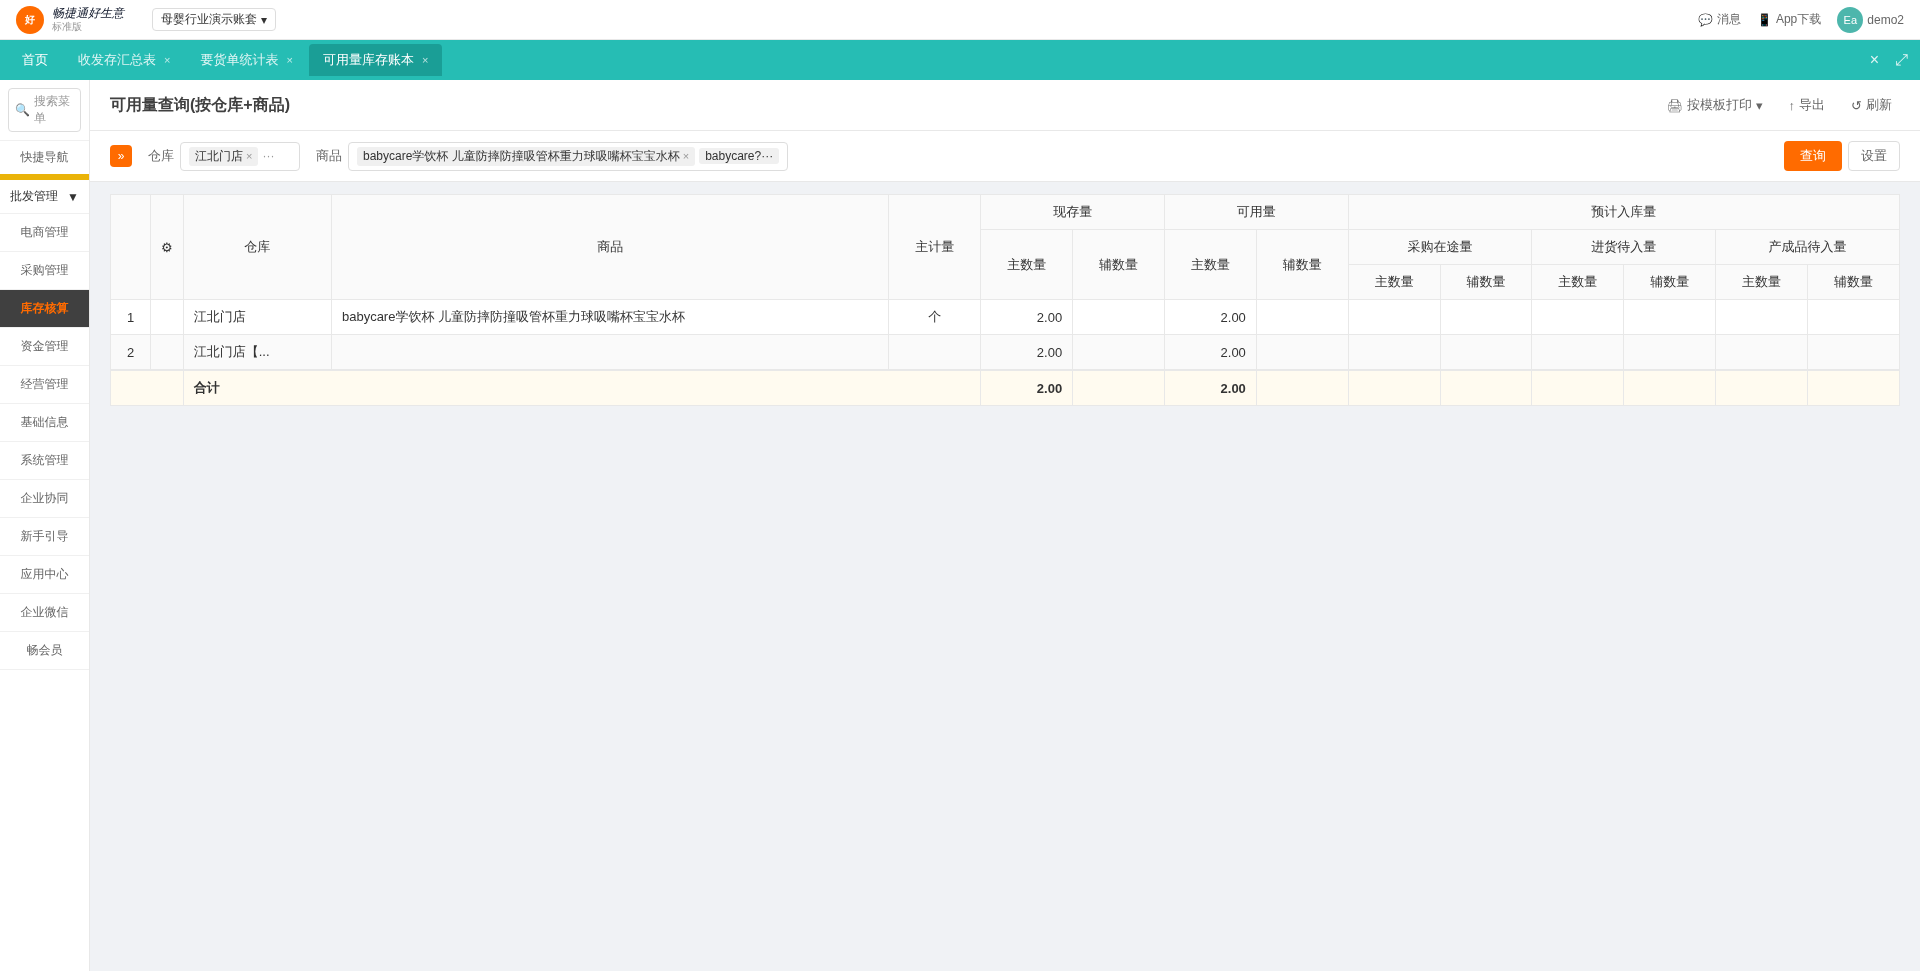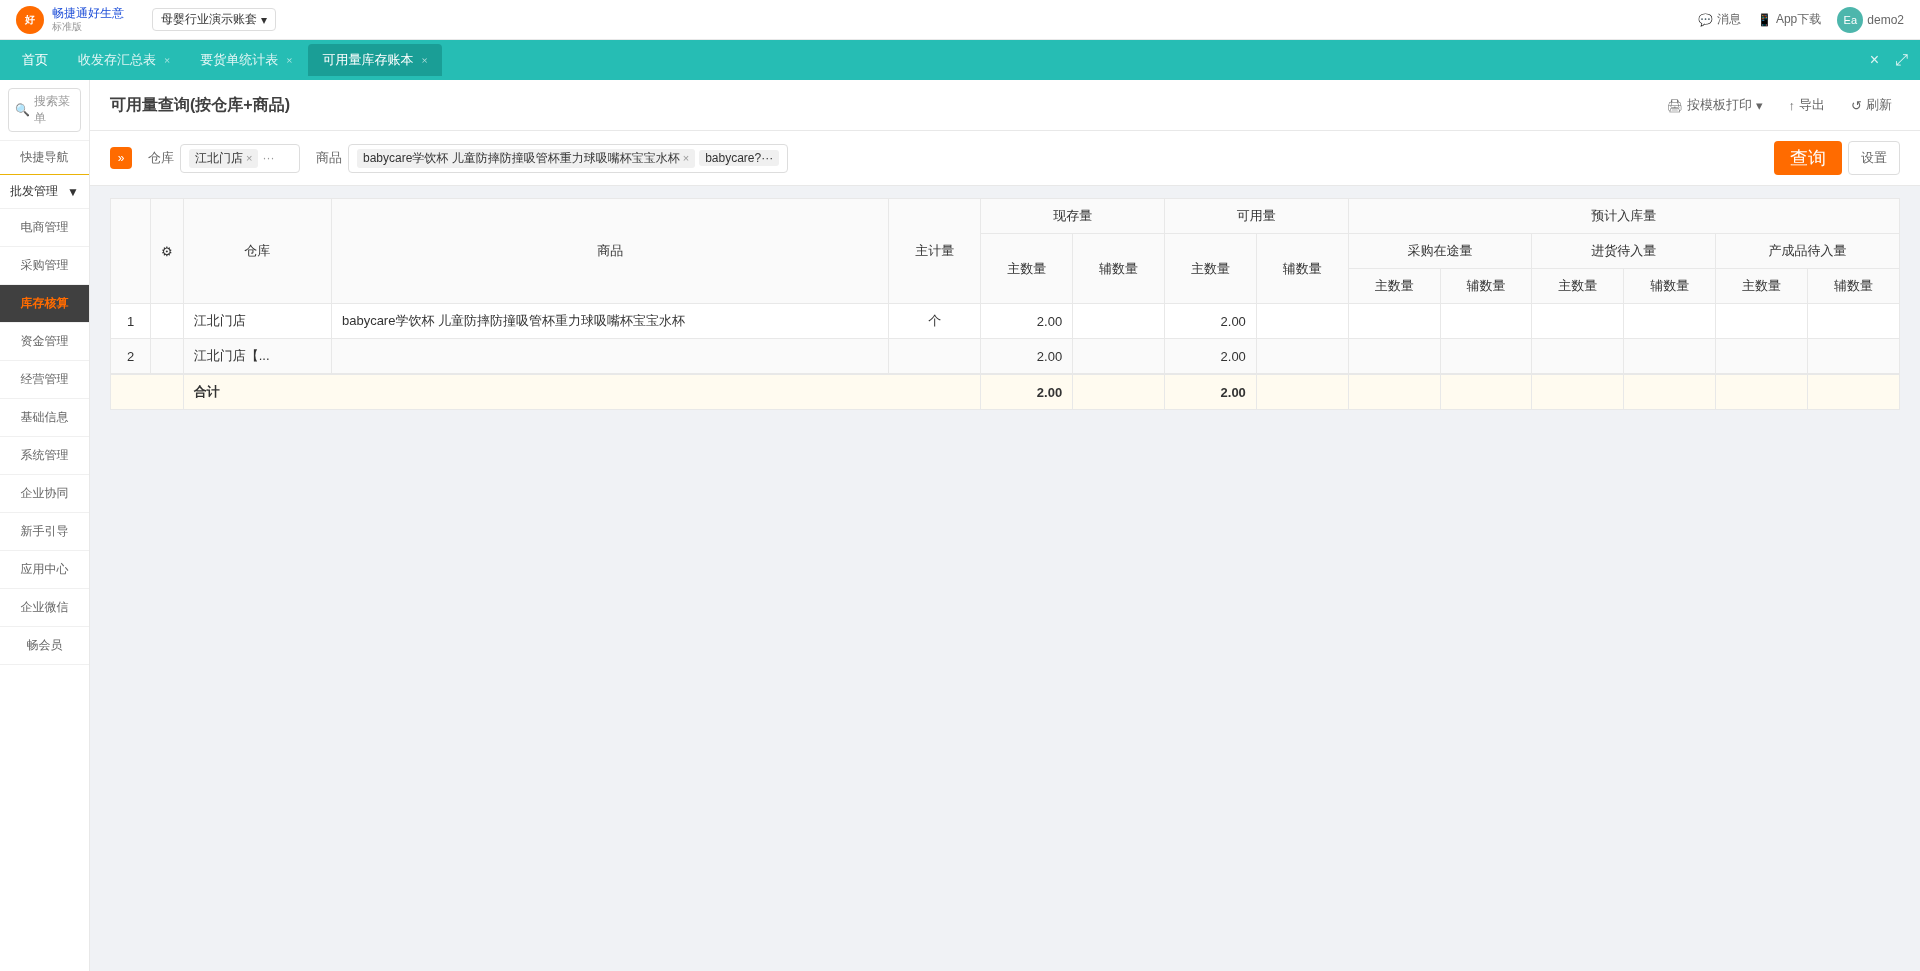--- a/index.html
+++ b/index.html
@@ -18,7 +18,7 @@
     }
     .top-bar-left { display: flex; align-items: center; gap: 8px; }
     .logo-icon { width: 28px; height: 28px; background: #ff6b00; border-radius: 50%; display: flex; align-items: center; justify-content: center; color: white; font-size: 10px; font-weight: bold; }
-    .logo-text { font-size: 12px; color: #1d4ed8; }
+    .logo-text { font-size: 12px; color: #0f172a; font-style: italic; }
     .logo-sub { font-size: 10px; color: #999; }
     .org-selector { display: flex; align-items: center; gap: 4px; border: 1px solid #ddd; border-radius: 4px; padding: 2px 8px; font-size: 12px; color: #333; cursor: pointer; margin-left: 20px; }
     .top-bar-right { display: flex; align-items: center; gap: 16px; font-size: 12px; color: #666; }

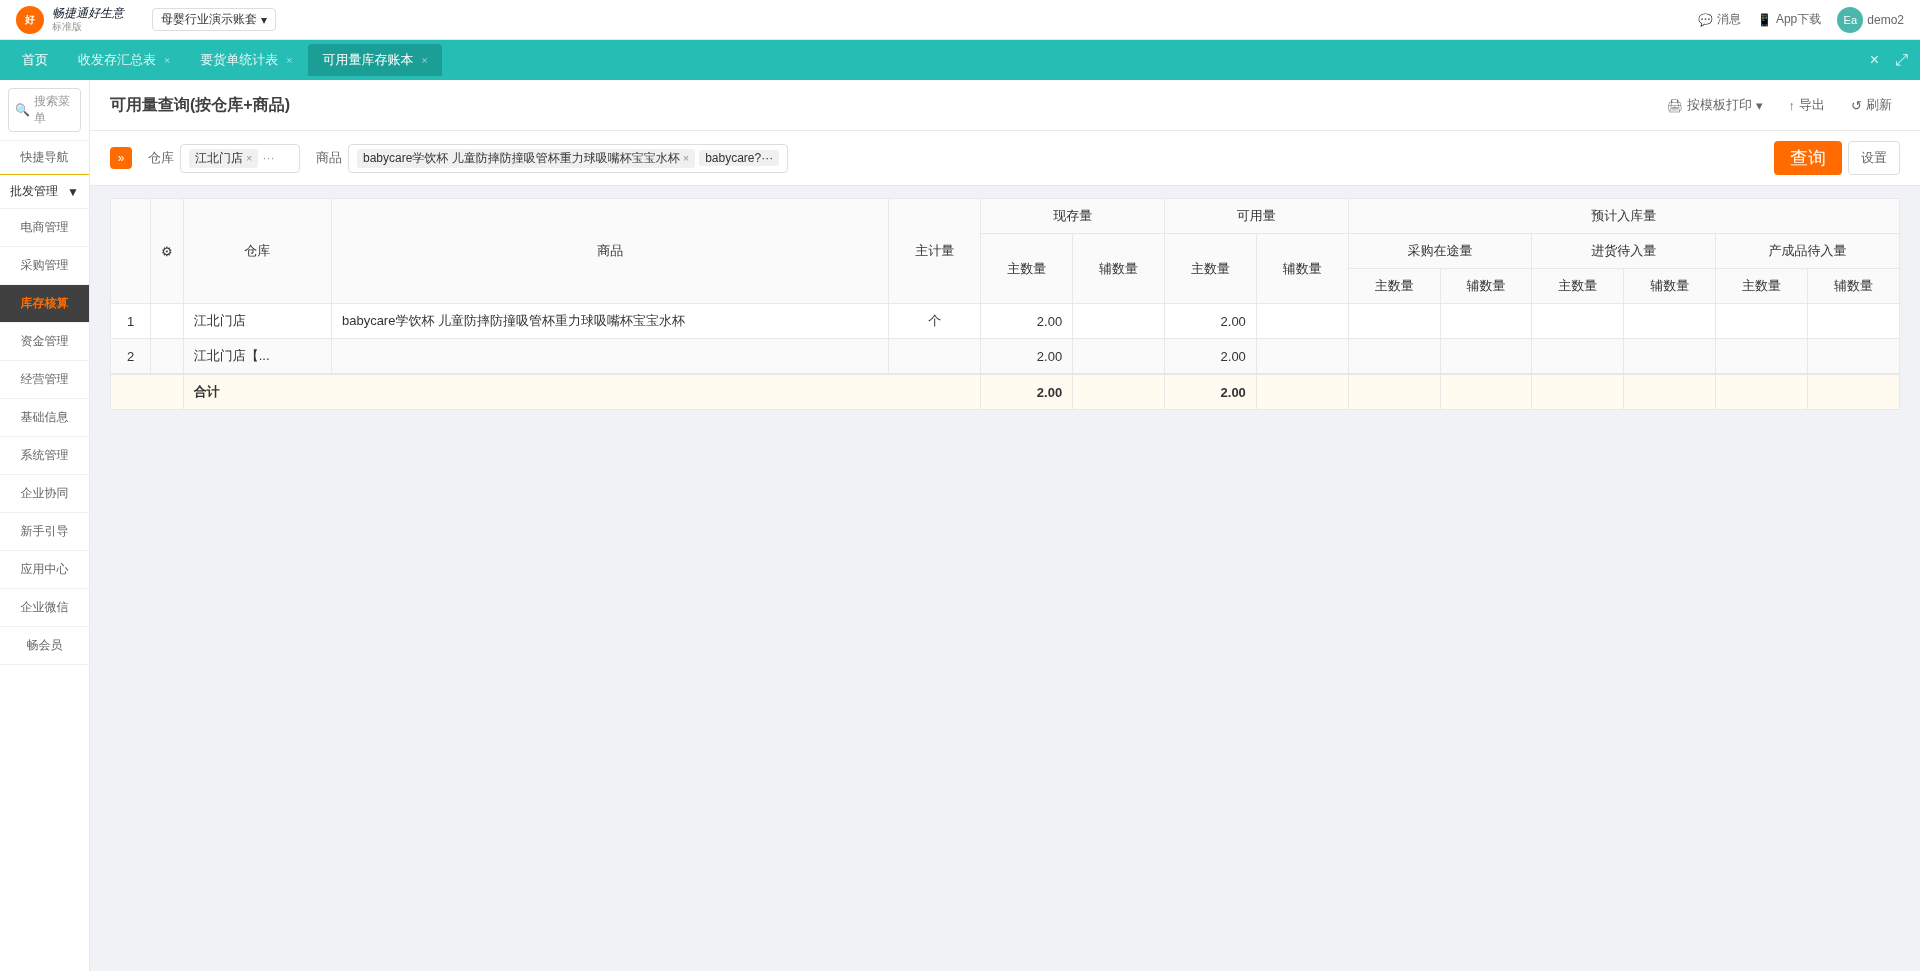--- a/index.html
+++ b/index.html
@@ -46,7 +46,6 @@
       cursor: pointer;
       border-radius: 4px 4px 0 0;
       white-space: nowrap;
-      font-family: Liberation Serif, serif;
     }
     .nav-tab.active { background: #1a9e96; color: #fff; }
     .nav-tab .close-btn { font-size: 11px; color: rgba(255,255,255,0.7); margin-left: 2px; }

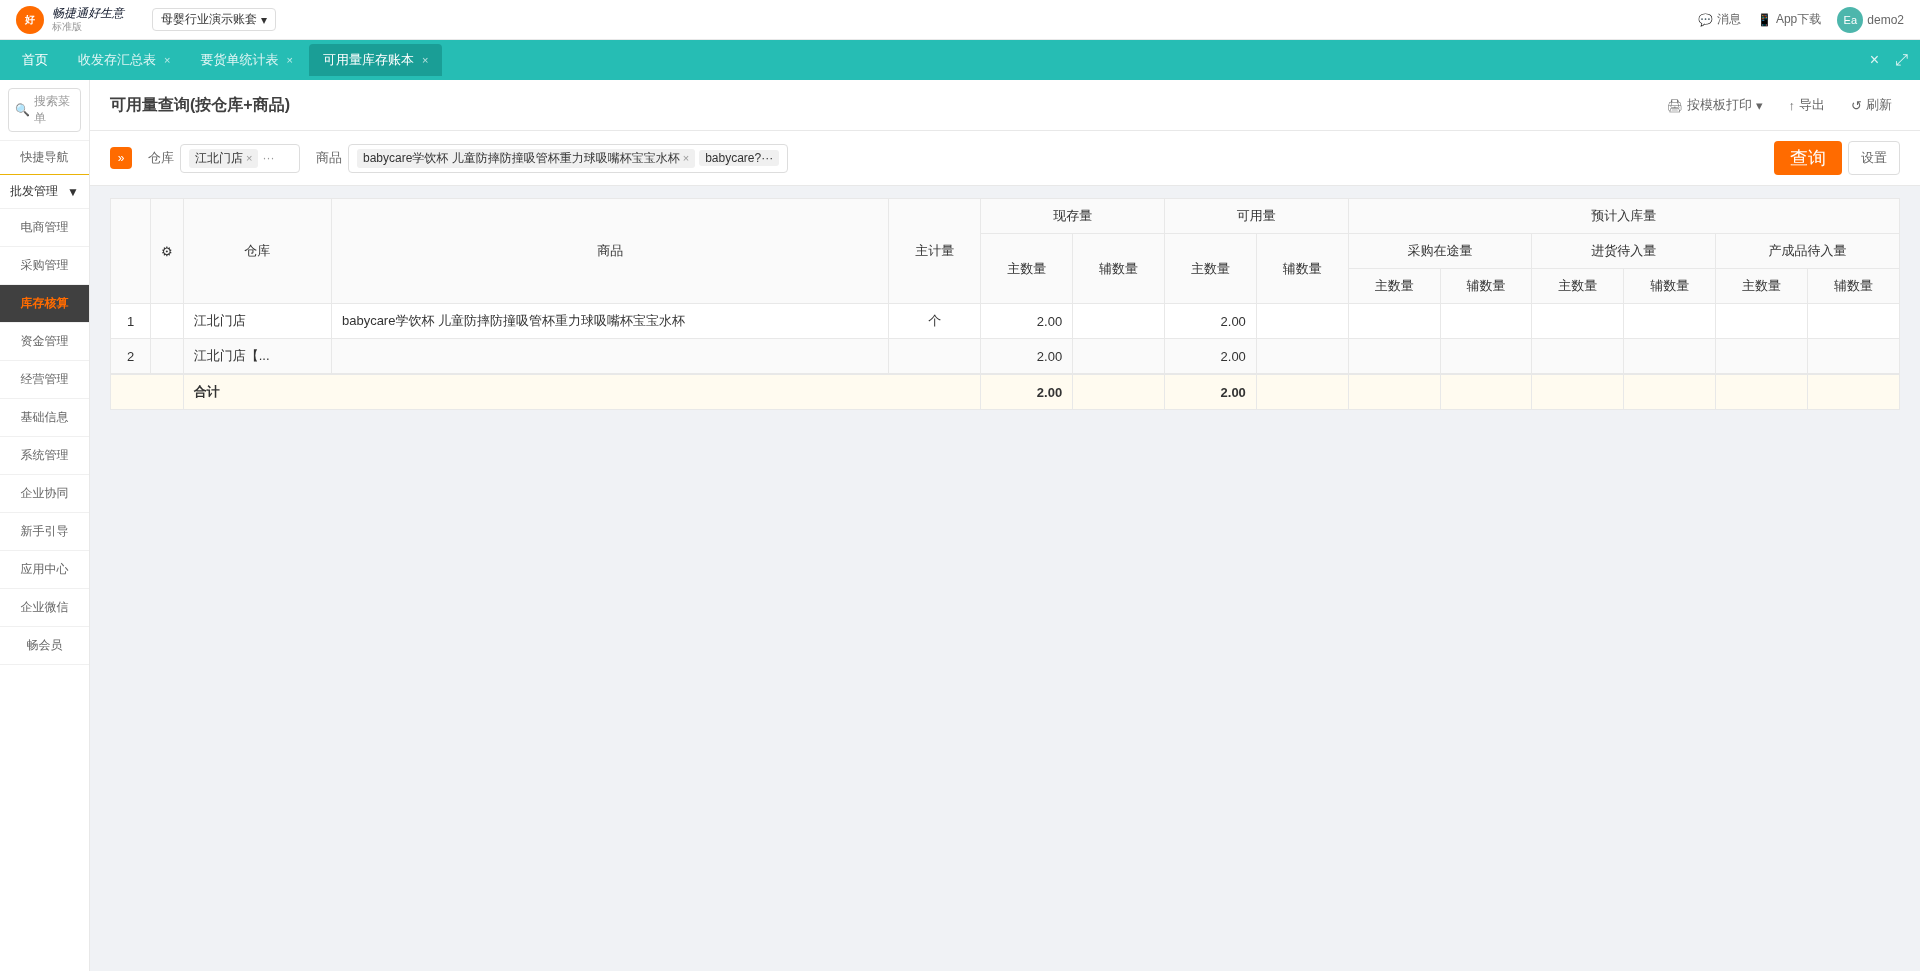--- a/index.html
+++ b/index.html
@@ -69,7 +69,7 @@
     }
     .sidebar-search { padding: 8px; border-bottom: 1px solid #f0f0f0; }
     .sidebar-search-btn { width: 100%; background: none; border: 1px solid #ddd; border-radius: 4px; padding: 4px 6px; font-size: 12px; color: #999; cursor: pointer; text-align: left; display: flex; align-items: center; gap: 4px; }
-    .sidebar-quick-nav { padding: 8px; text-align: center; font-size: 12px; color: #666; cursor: pointer; border-bottom: 1px solid #eab308; }
+    .sidebar-quick-nav { padding: 8px; text-align: center; font-size: 12px; color: #666; cursor: pointer; border-bottom: 6px solid #eab308; }
     .sidebar-group { }
     .sidebar-group-header { padding: 8px 10px; font-size: 12px; color: #333; display: flex; align-items: center; justify-content: space-between; cursor: pointer; border-bottom: 1px solid #f0f0f0; }
     .sidebar-item { padding: 10px 6px; text-align: center; font-size: 12px; color: #666; cursor: pointer; border-bottom: 1px solid #f0f0f0; }

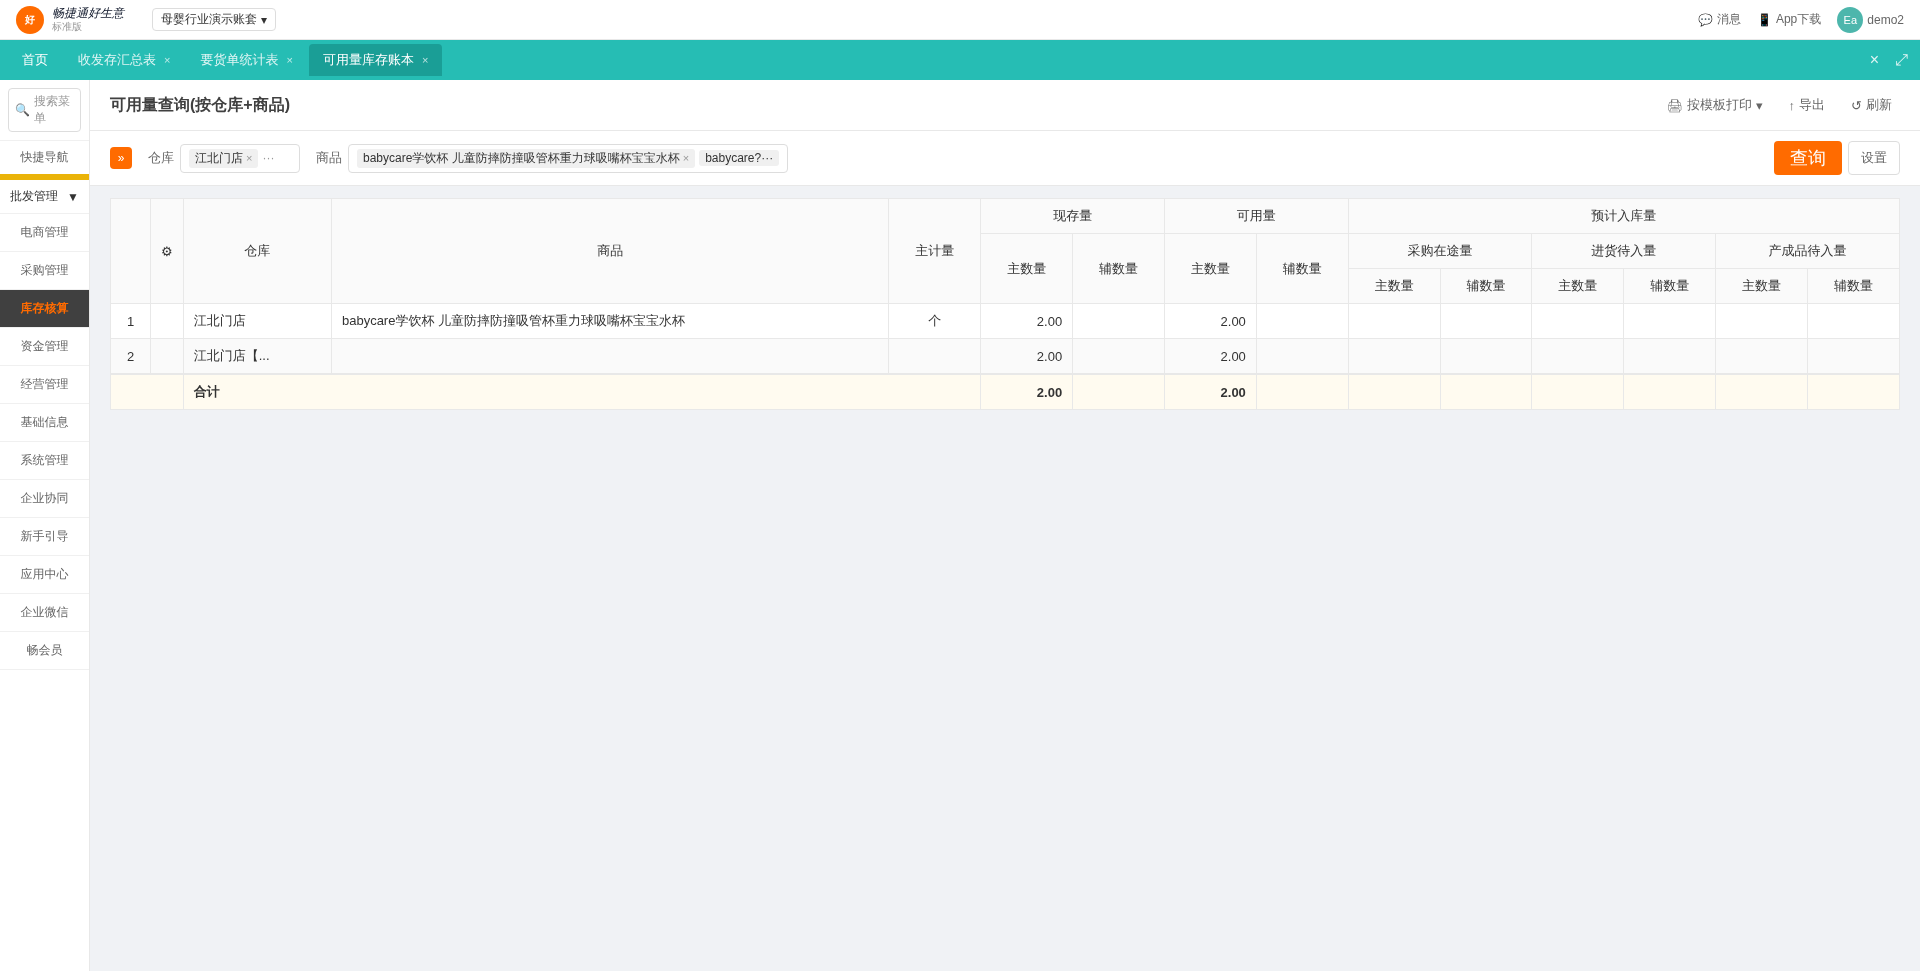--- a/index.html
+++ b/index.html
@@ -111,7 +111,7 @@
     .filter-tag-close { color: #999; cursor: pointer; font-size: 11px; }
     .filter-dots { color: #999; cursor: pointer; }
     .filter-actions { display: flex; gap: 6px; margin-left: auto; }
-    .btn-primary { background: #ff6b00; color: white; border: none; border-radius: 4px; padding: 5px 16px; cursor: pointer; font-size: 18px; }
+    .btn-primary { background: #ff6b00; color: white; border: none; border-radius: 4px; padding: 5px 16px; cursor: pointer; font-size: 13px; }
     .btn-secondary { background: #fff; color: #666; border: 1px solid #ddd; border-radius: 4px; padding: 5px 12px; cursor: pointer; font-size: 13px; }
 
     

